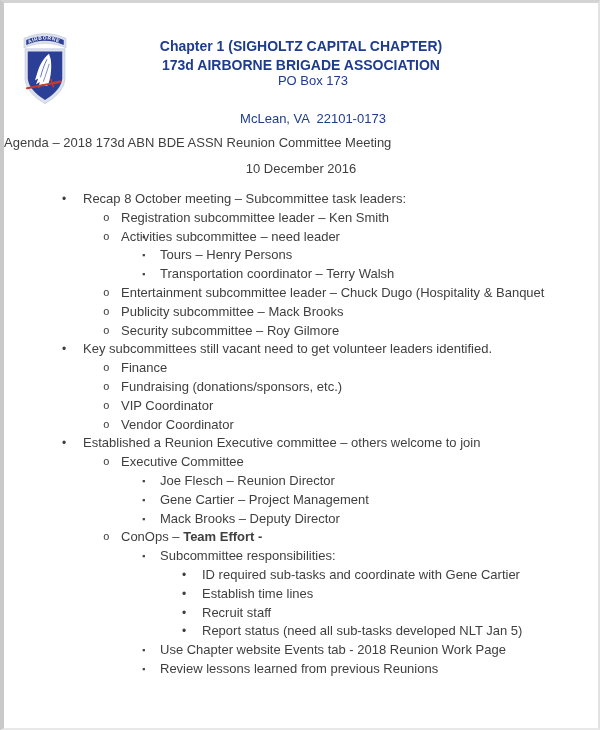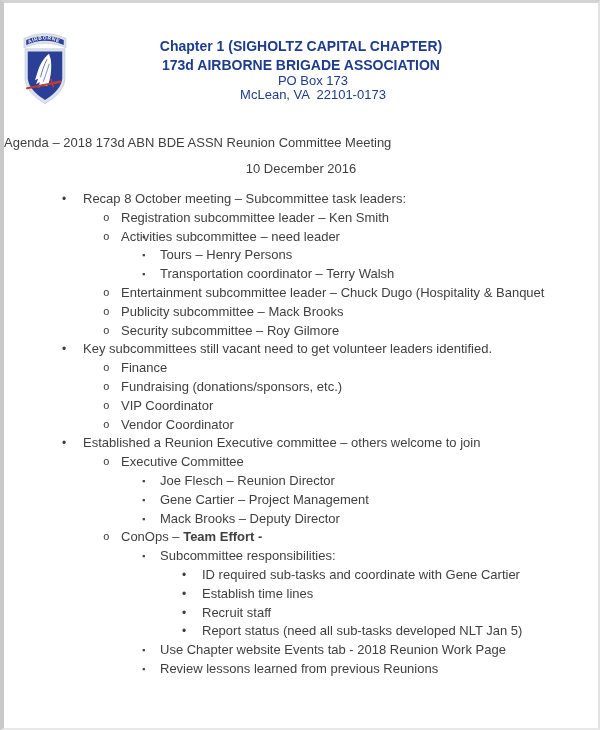--- a/index.html
+++ b/index.html
@@ -21,7 +21,7 @@
   .header-text{position:absolute;top:34px;left:0;width:100%;text-align:center;}
   .h-bold{font-weight:bold;font-size:14px;line-height:18.5px;color:var(--header-blue,#1e3c8e);}
   .h-addr{font-size:13px;line-height:14px;color:var(--header-blue,#1e3c8e);padding-left:24px;}
-  .ws-pre{white-space:pre;}
+  .ws-pre{white-space:pre;margin-top:24px;}
   .doc-title{position:absolute;top:132px;left:0;width:100%;text-align:left;font-size:13px;}
   .doc-date{position:absolute;top:158px;left:0;width:100%;text-align:center;font-size:13px;}
   .agenda{position:absolute;top:187px;left:0;right:0;margin:0;padding:0;list-style:none;}

